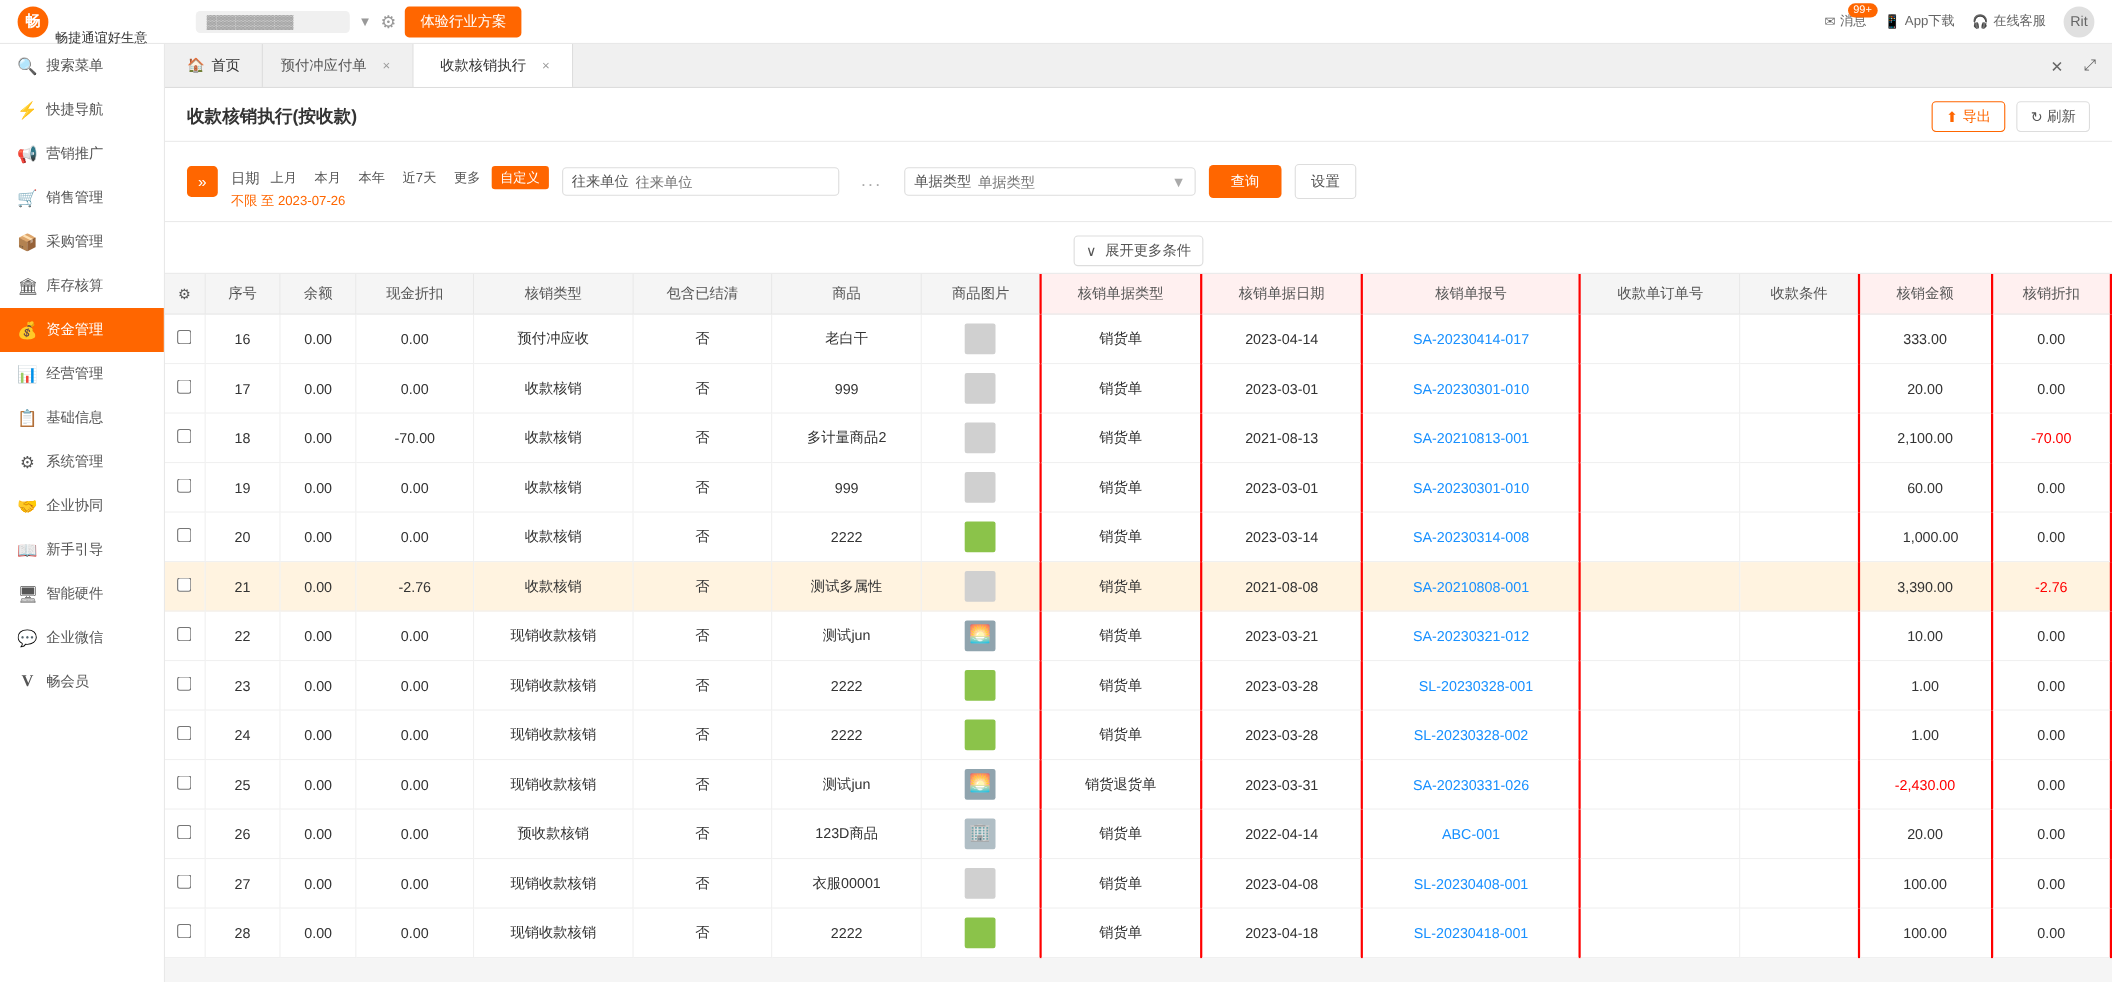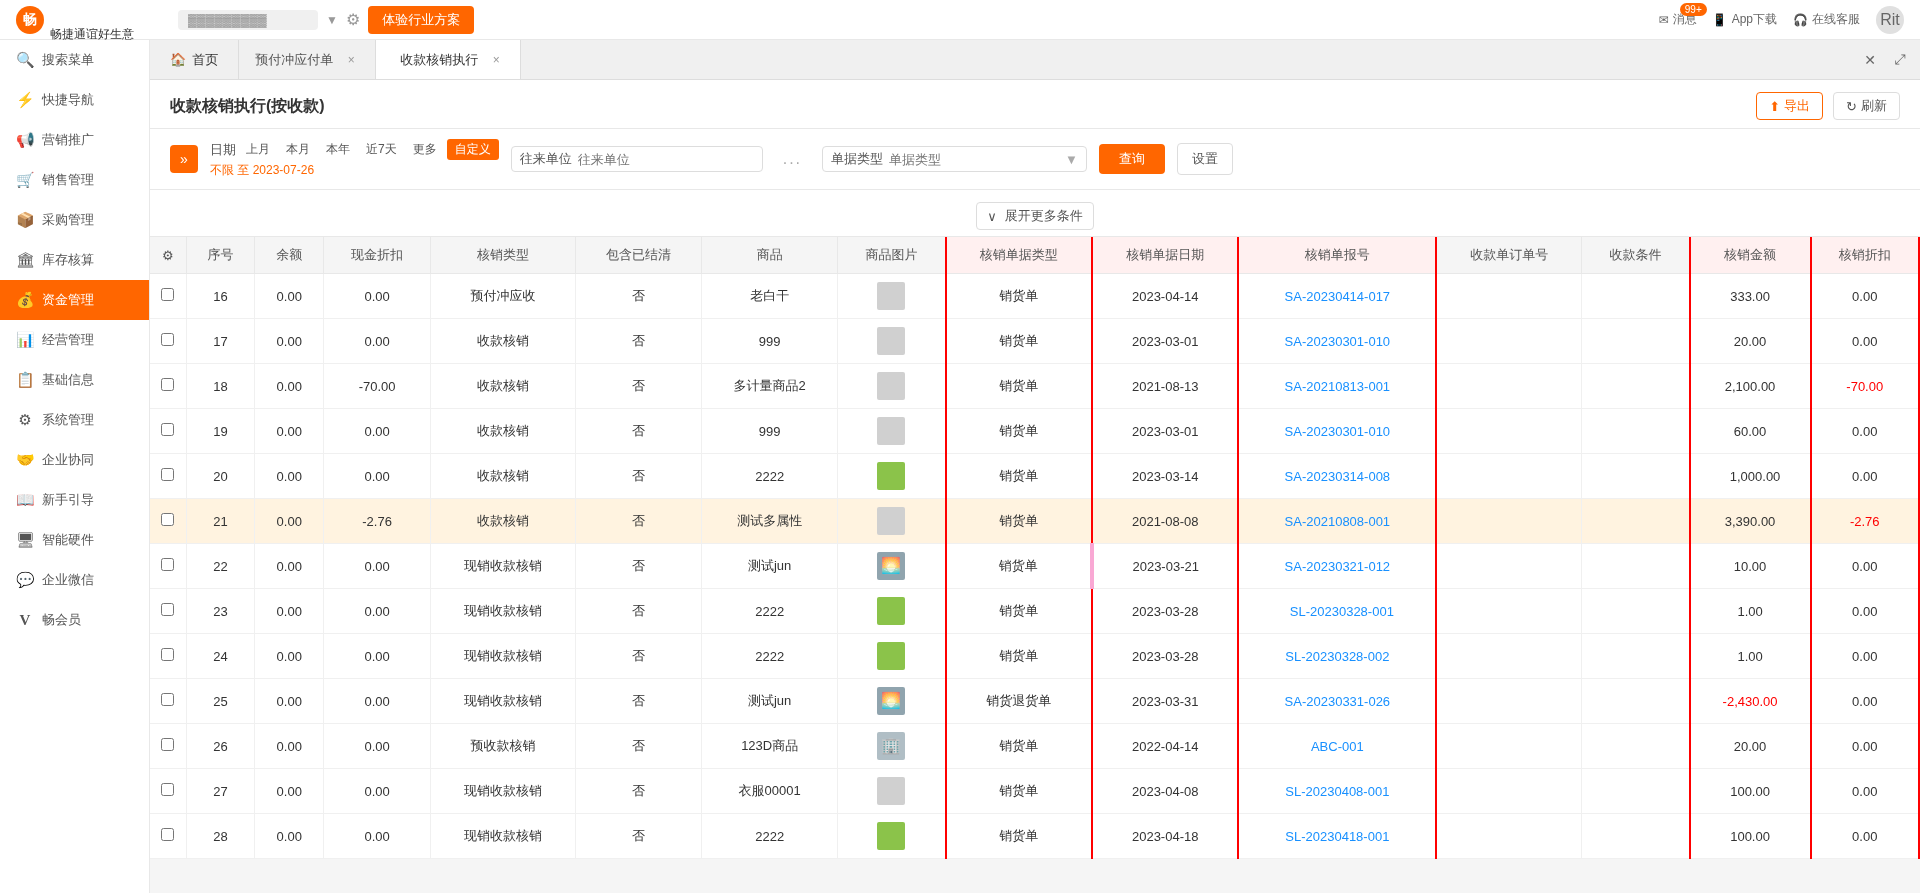--- a/index.html
+++ b/index.html
@@ -234,7 +234,7 @@
       <span>🎧</span>
       <span>在线客服</span>
     </div>
-    <div class="top-avatar" style="background:#e0e0e0;display:flex;align-items:center;justify-content:center;font-size:16px;color:#666;">Rit</div>
+    <div class="top-avatar" style="background:#e0e0e0;display:flex;align-items:center;justify-content:center;font-size:13px;color:#666;">Rit</div>
   </div>
 </div>
 

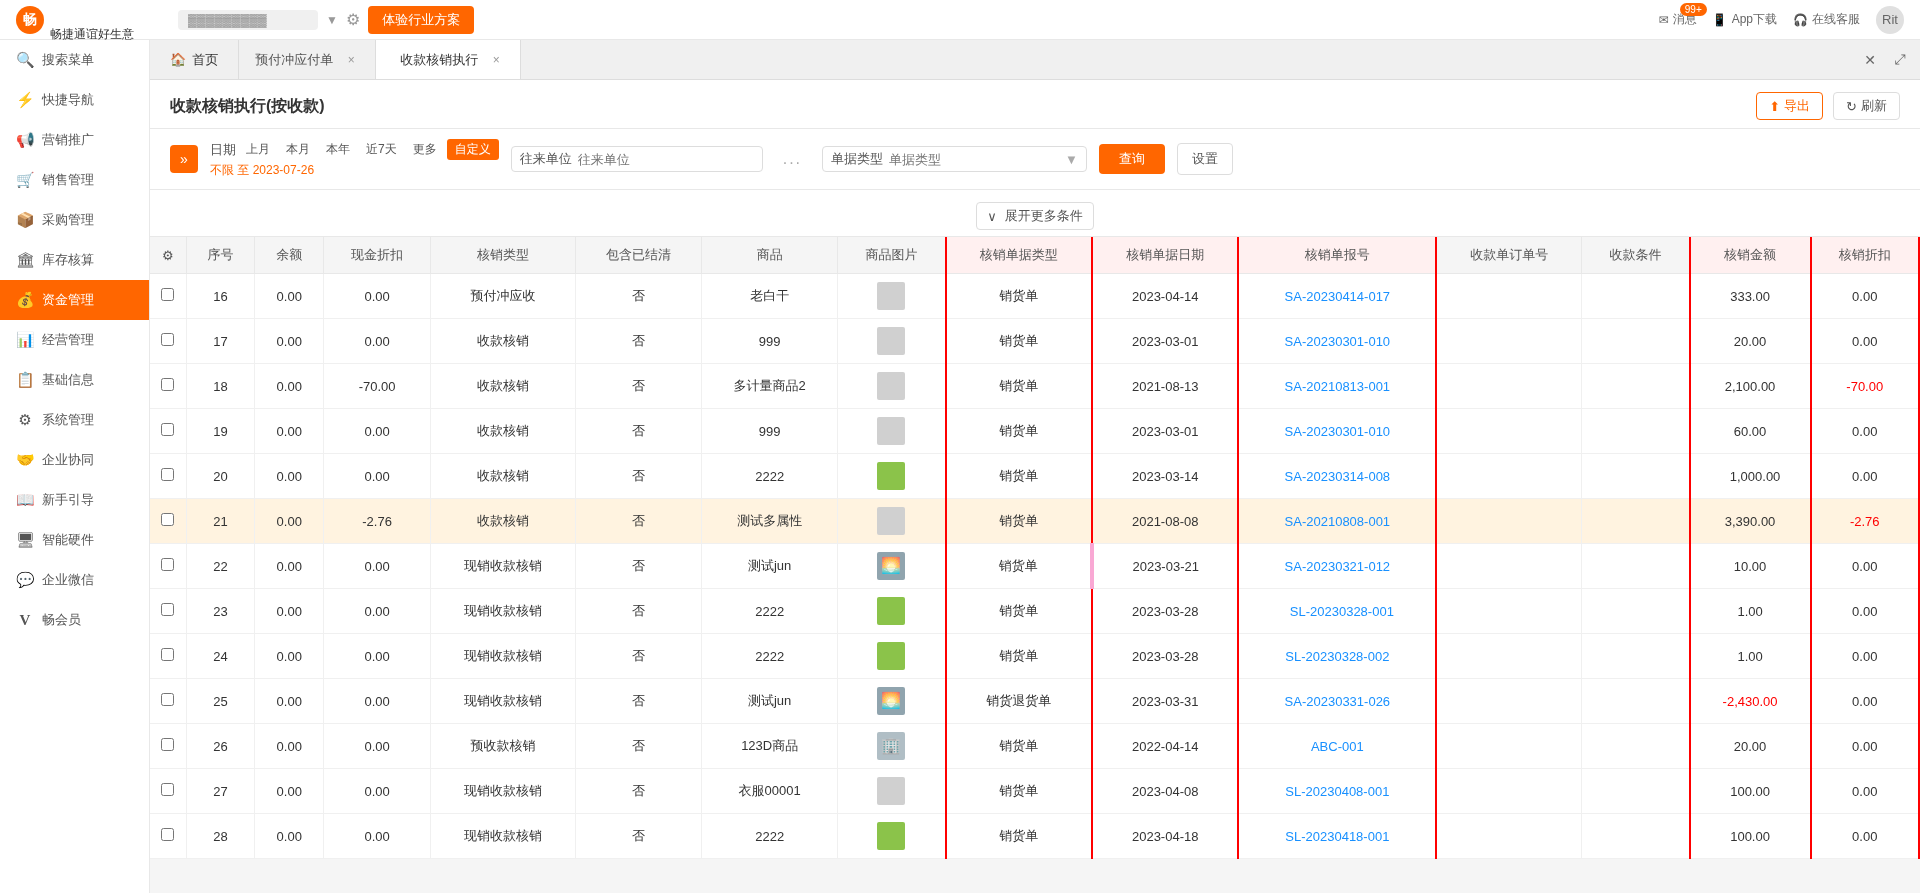--- a/index.html
+++ b/index.html
@@ -201,7 +201,7 @@
     }
     .toggle-icon { margin-right: 4px; }
 
-    .filter-date-col { display: flex; flex-direction: column; }
+    .filter-date-col { display: flex; flex-direction: column; margin-top: 12px; }
   </style>
 </head>
 <body>

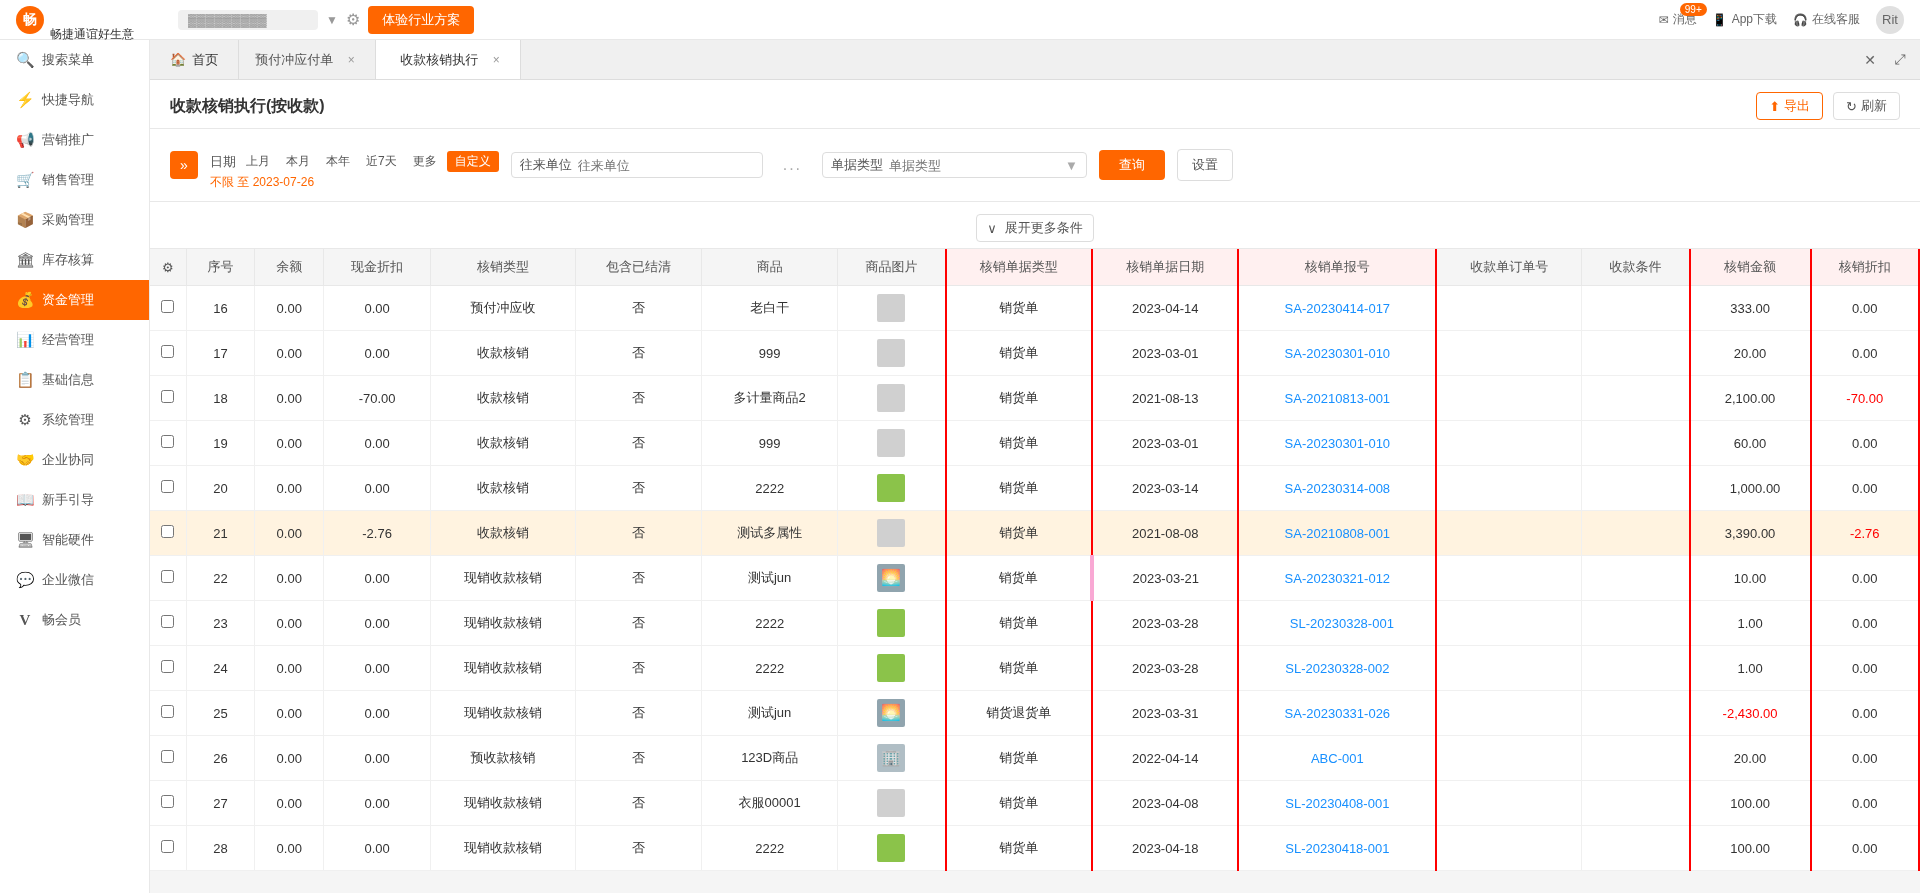--- a/index.html
+++ b/index.html
@@ -516,7 +516,7 @@
       <td>测试jun</td>
       <td><span style="display:inline-block;width:28px;height:28px;background:#90a4ae;border-radius:2px;vertical-align:middle;font-size:16px;text-align:center;line-height:28px;">🌅</span></td>
       <td style="border-left:2px solid red;border-right:2px solid red;">销货单</td>
-      <td style="border-left:4px solid #f9a8d4;border-right:2px solid red;">2023-03-21</td>
+      <td style="border-left:2px solid #f9a8d4;border-right:2px solid red;">2023-03-21</td>
       <td style="border-left:2px solid red;border-right:2px solid red;"><a class="text-link">SA-20230321-012</a></td>
       <td></td>
       <td></td>

